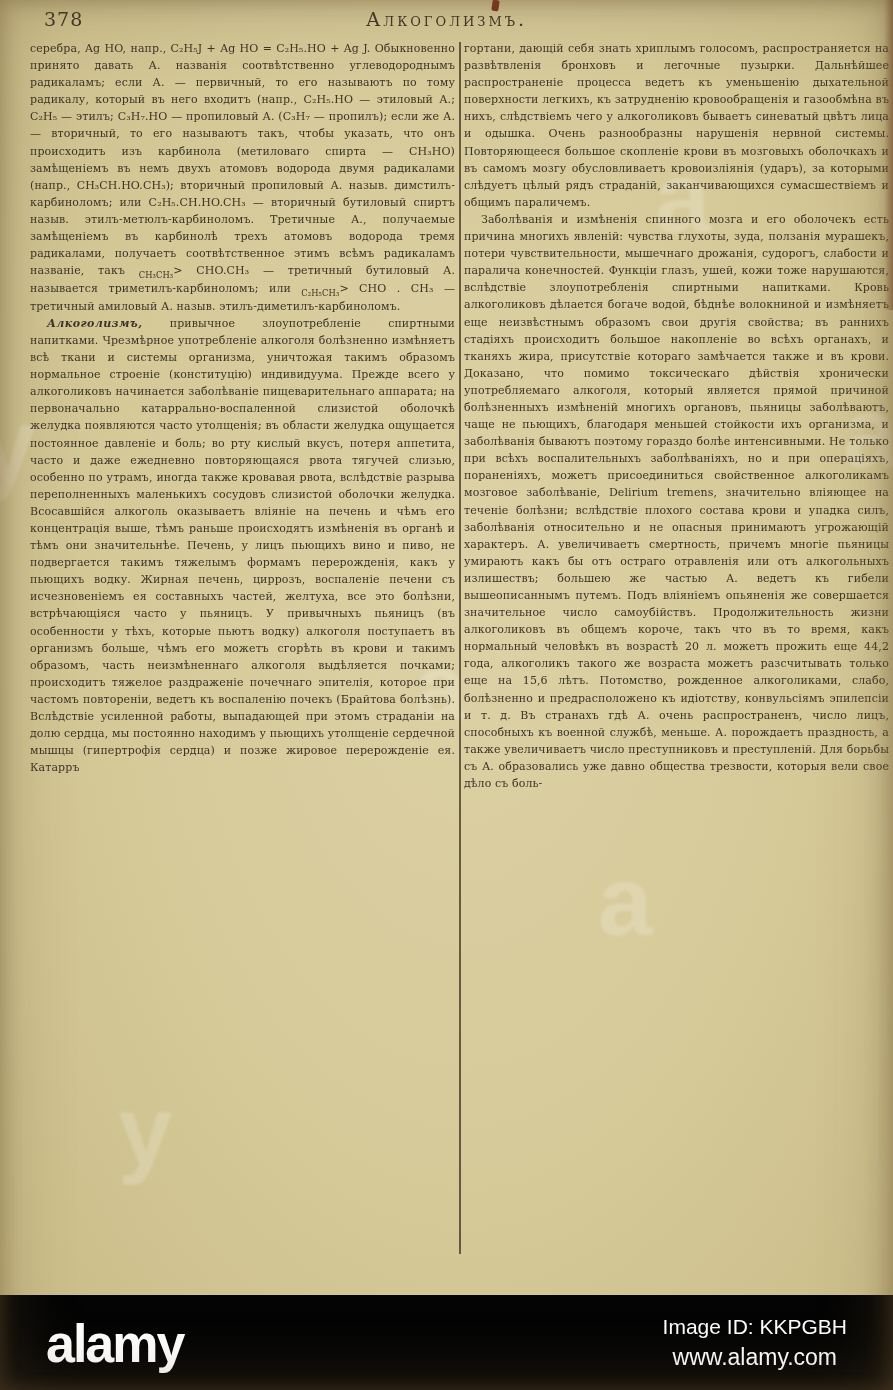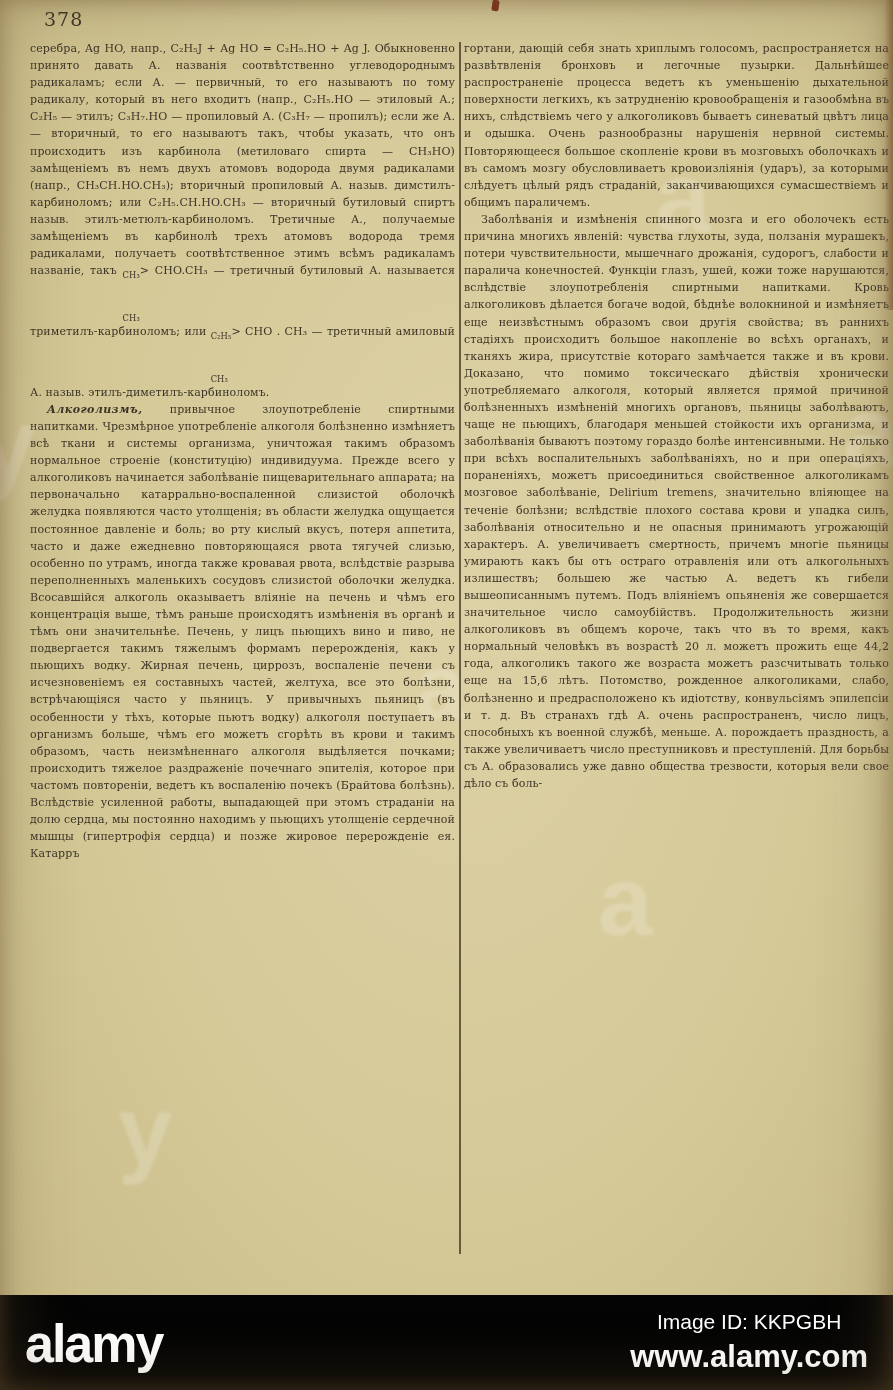--- a/index.html
+++ b/index.html
@@ -69,6 +69,7 @@
 
   <div class="page-header">
     <span class="page-number">378</span>
+    <div class="running-title">Алкоголизмъ.</div>
   </div>
 
   <div class="text-columns">

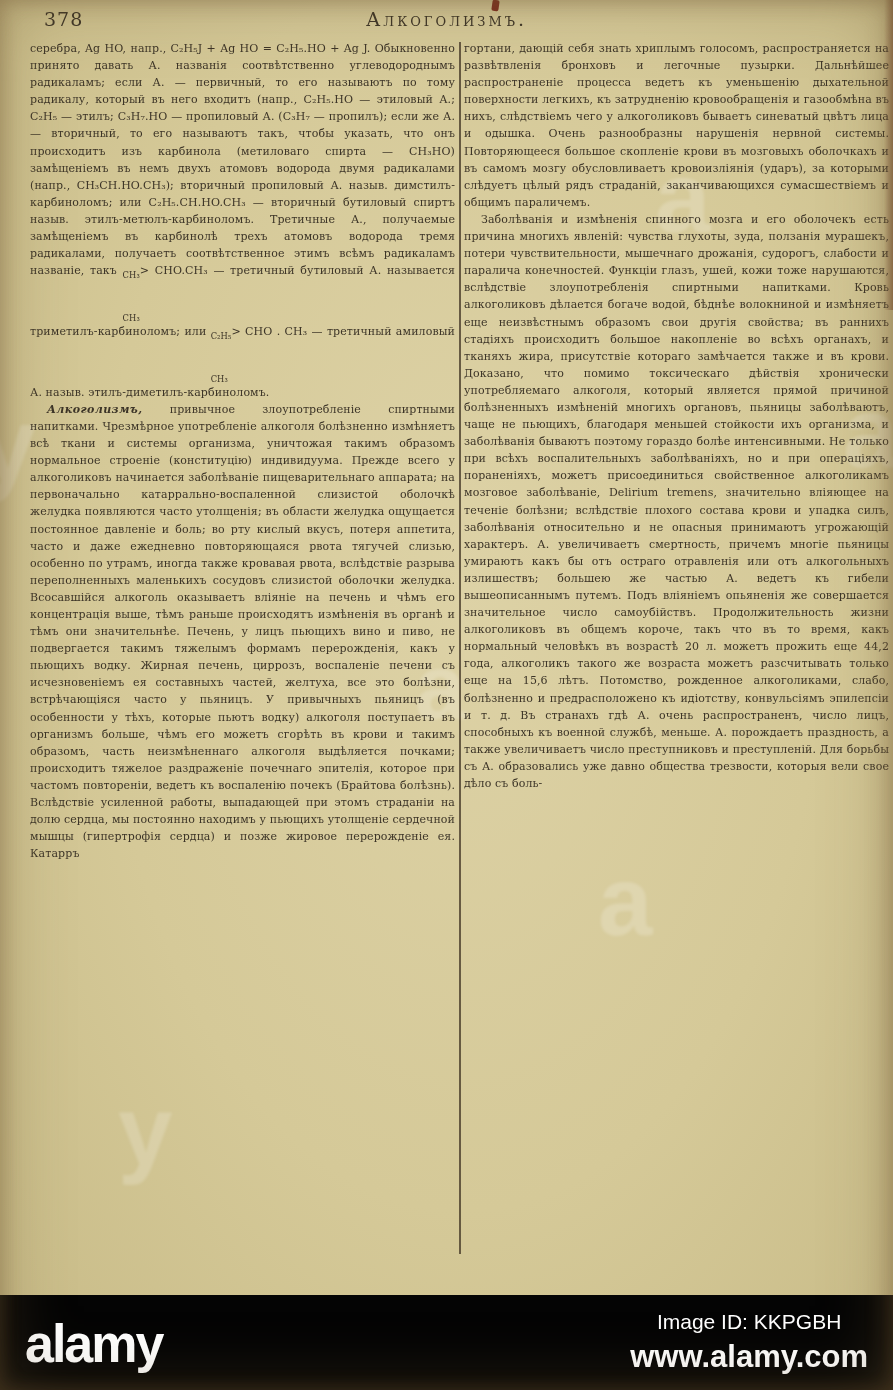--- a/index.html
+++ b/index.html
@@ -25,8 +25,8 @@
   .para{margin:0;}
   .para.indent{text-indent:17px;}
   .para b{font-weight:bold;letter-spacing:.4px;font-style:italic;}
-  .stack{display:inline-flex;flex-direction:column;vertical-align:-0.45em;
-         font-size:.76em;line-height:1.08;text-align:left;gap:34px;}
+  .stack{display:inline-flex;flex-direction:row;vertical-align:-0.45em;
+         font-size:.76em;line-height:1.08;text-align:right;}
   .ghosts{position:absolute;inset:0;pointer-events:none;}
   .ghost{position:absolute;font-family:"Liberation Sans",sans-serif;font-weight:bold;
          color:rgba(255,255,255,.20);filter:blur(1.5px);}

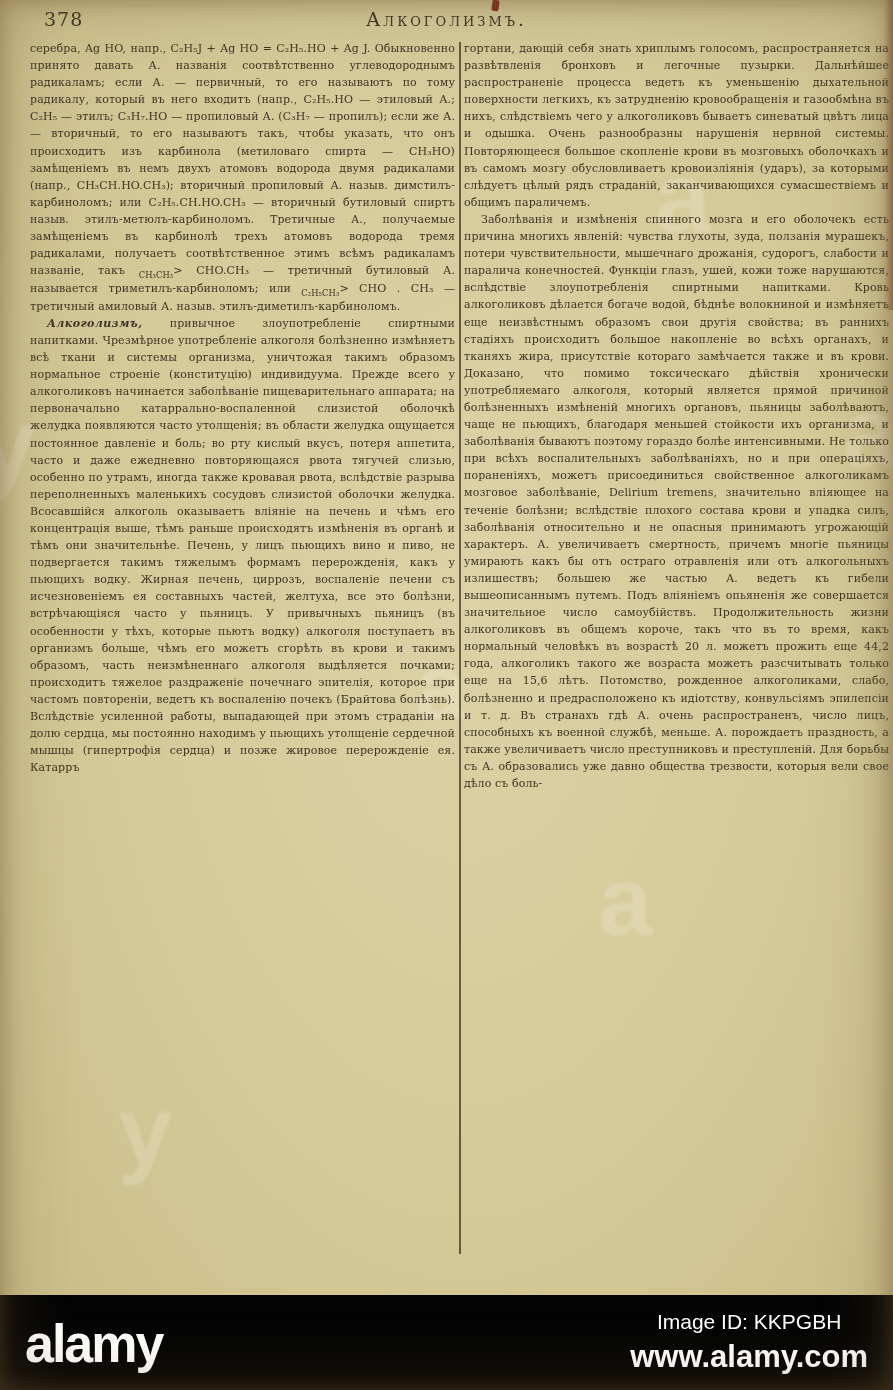--- a/index.html
+++ b/index.html
@@ -43,7 +43,7 @@
   .footer-bar{
     position:absolute;left:0;right:0;bottom:0;height:95px;background:#040404;
     display:flex;align-items:center;justify-content:space-between;
-    padding:0 25px;box-sizing:border-box;color:#fff;
+    padding:0 46px;box-sizing:border-box;color:#fff;
     font-family:"Liberation Sans","DejaVu Sans",sans-serif;
   }
   .alamy-logo{font-size:52px;font-weight:bold;letter-spacing:-2px;transform:scaleY(1.04);}

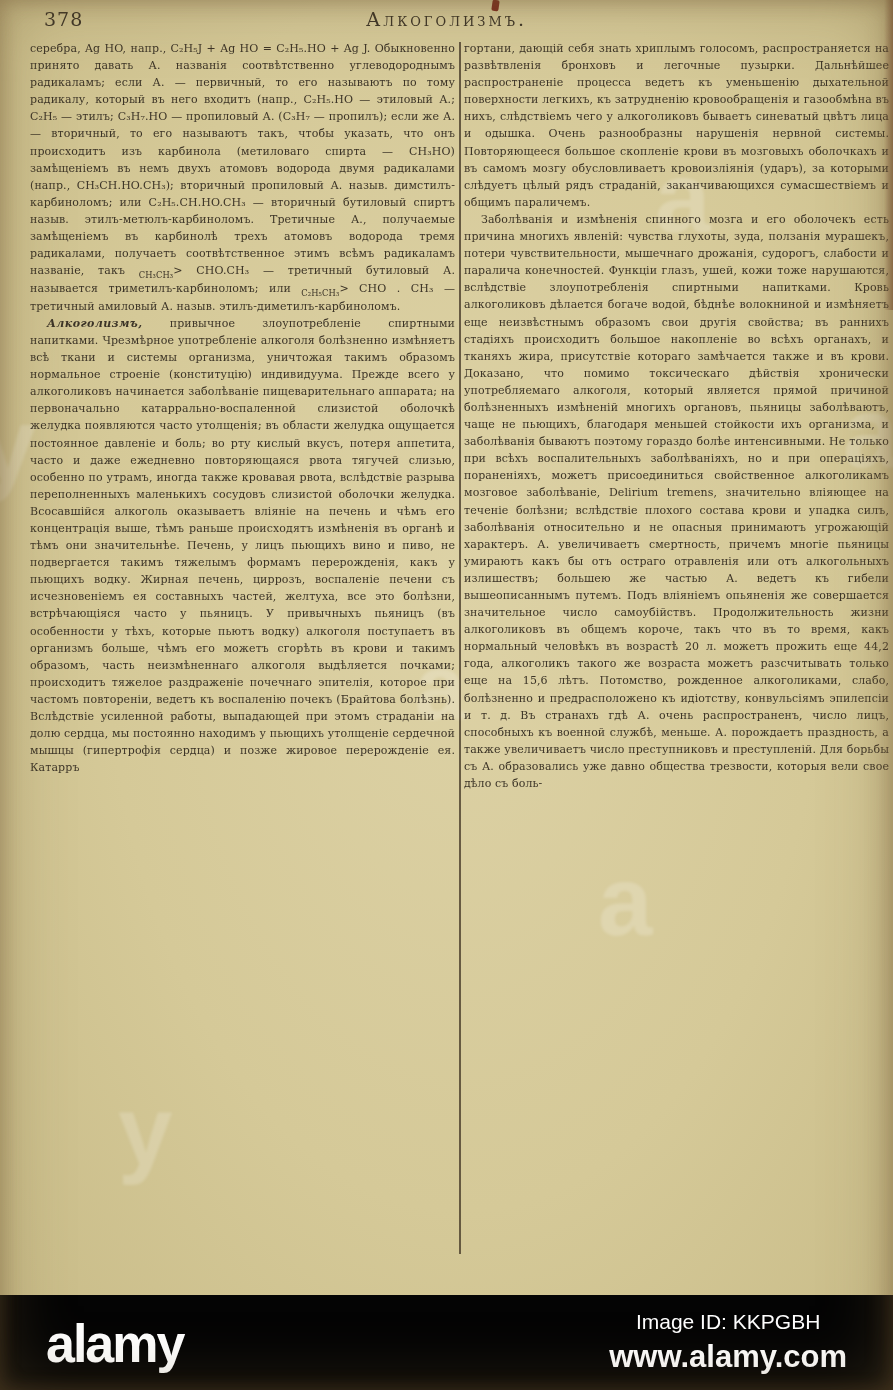--- a/index.html
+++ b/index.html
@@ -49,7 +49,7 @@
   .alamy-logo{font-size:52px;font-weight:bold;letter-spacing:-2px;transform:scaleY(1.04);}
   .footer-right{text-align:center;}
   .image-id{font-size:21px;}
-  .alamy-url{font-size:31px;font-weight:bold;margin-top:5px;}
+  .alamy-url{font-size:23px;font-weight:normal;margin-top:5px;}
 </style>
 </head>
 <body>

